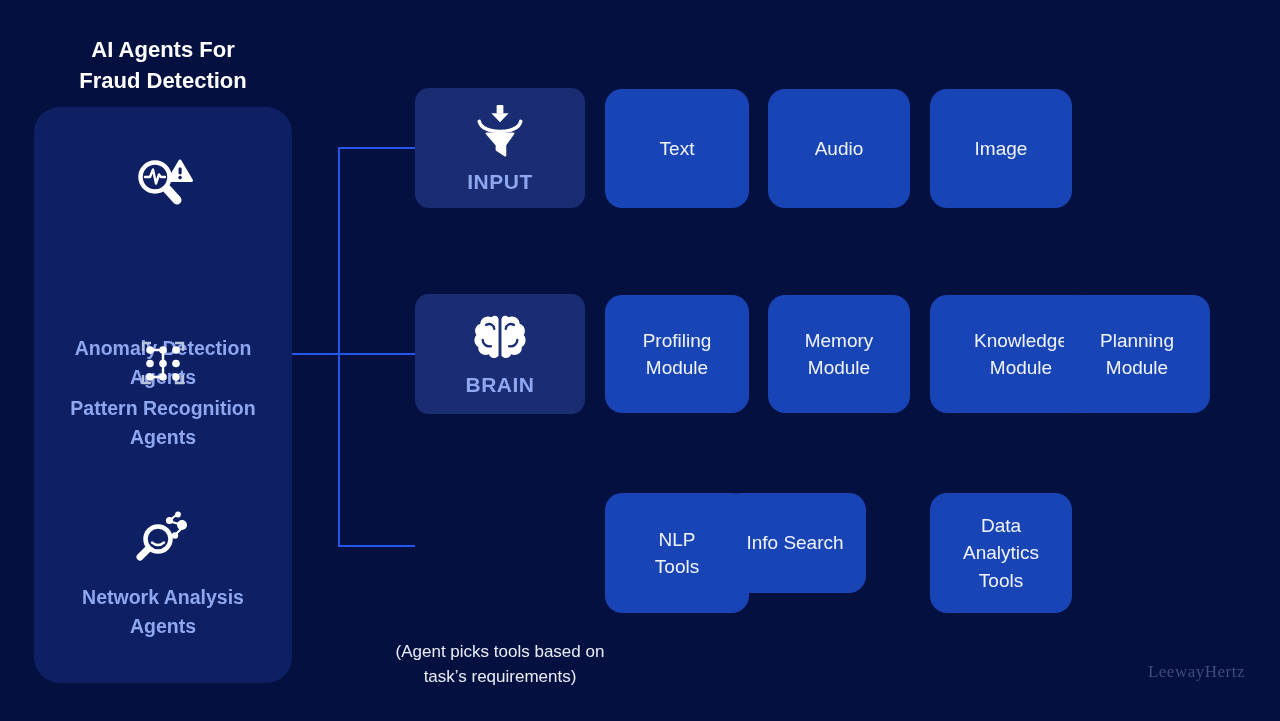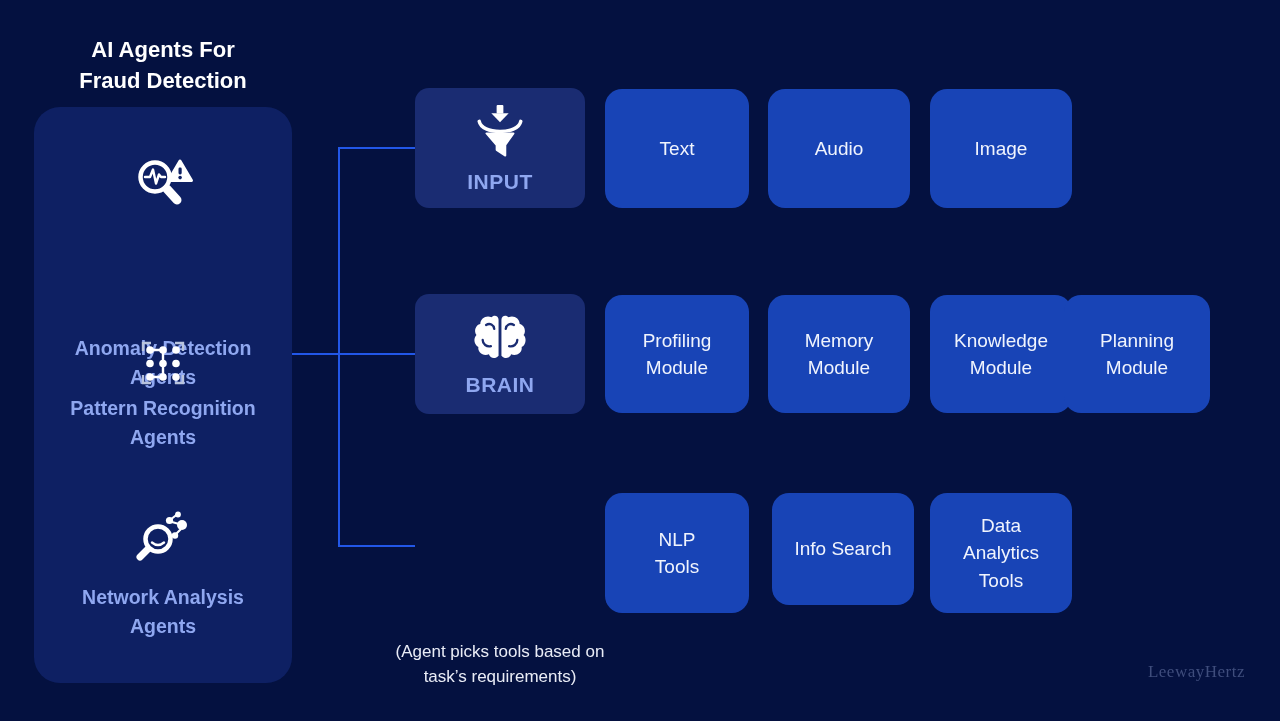--- a/index.html
+++ b/index.html
@@ -142,7 +142,7 @@
 Module</div>
   <div class="item-box preline" style="left:768px;top:295px;width:142px;height:118px;">Memory
 Module</div>
-  <div class="item-box preline" style="left:930px;top:295px;width:142px;height:118px;">Knowledge
+  <div class="item-box preline" style="left:930px;top:295px;width:142px;height:118px;padding-left:20px;">Knowledge
 Module</div>
   <div class="item-box preline" style="left:1064px;top:295px;width:146px;height:118px;">Planning
 Module</div>

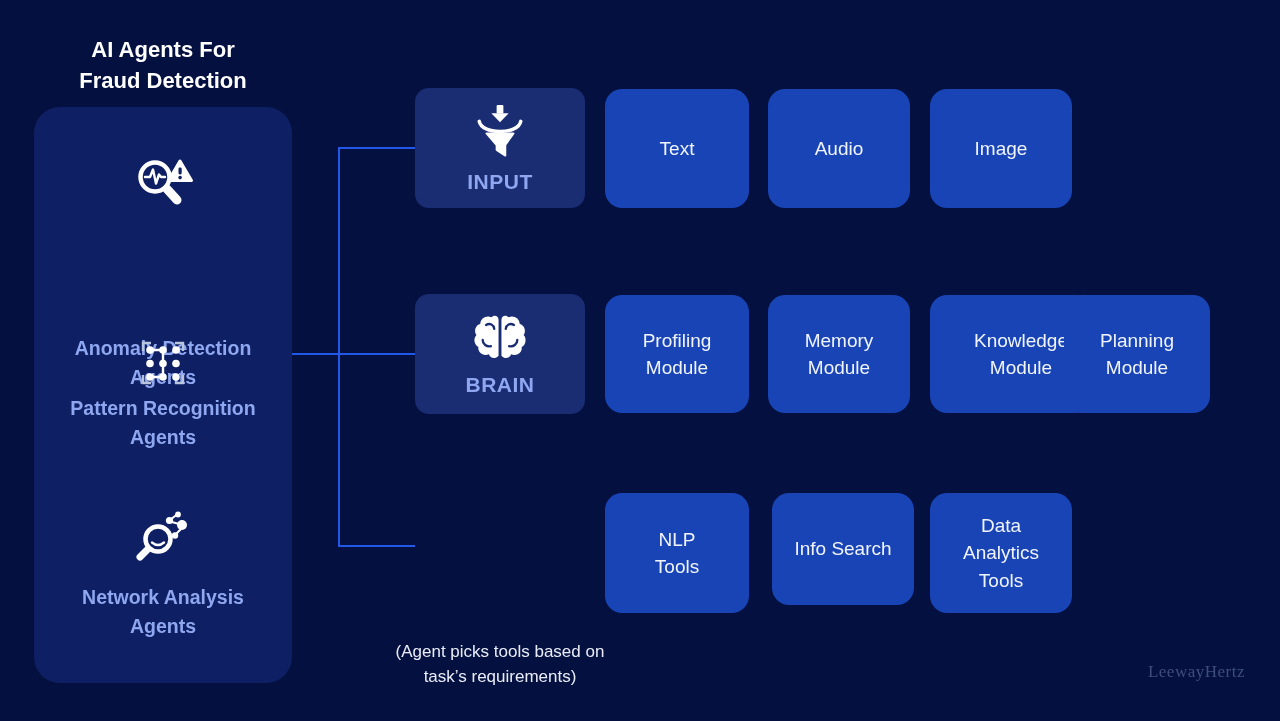--- a/index.html
+++ b/index.html
@@ -149,7 +149,7 @@
 
   <div class="item-box preline" style="left:605px;top:493px;width:144px;height:120px;">NLP
 Tools</div>
-  <div class="item-box preline" style="left:772px;top:493px;width:142px;height:112px;">Info Search</div>
+  <div class="item-box preline" style="left:724px;top:493px;width:142px;height:100px;">Info Search</div>
   <div class="item-box preline" style="left:930px;top:493px;width:142px;height:120px;">Data
 Analytics
 Tools</div>

